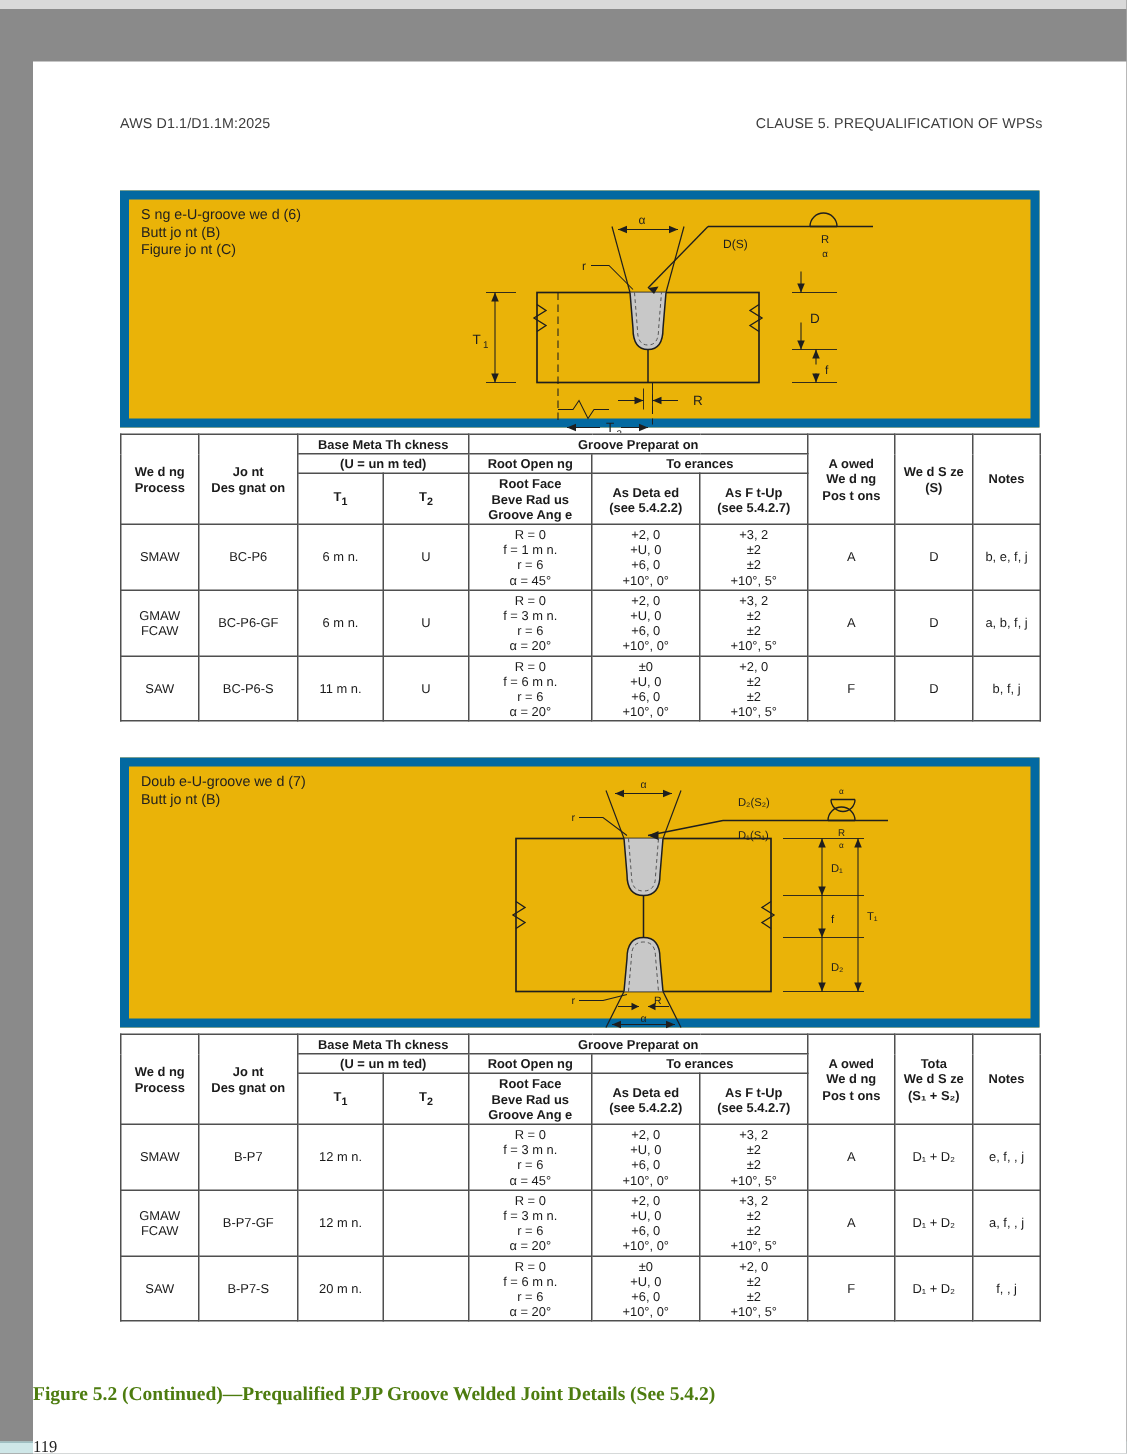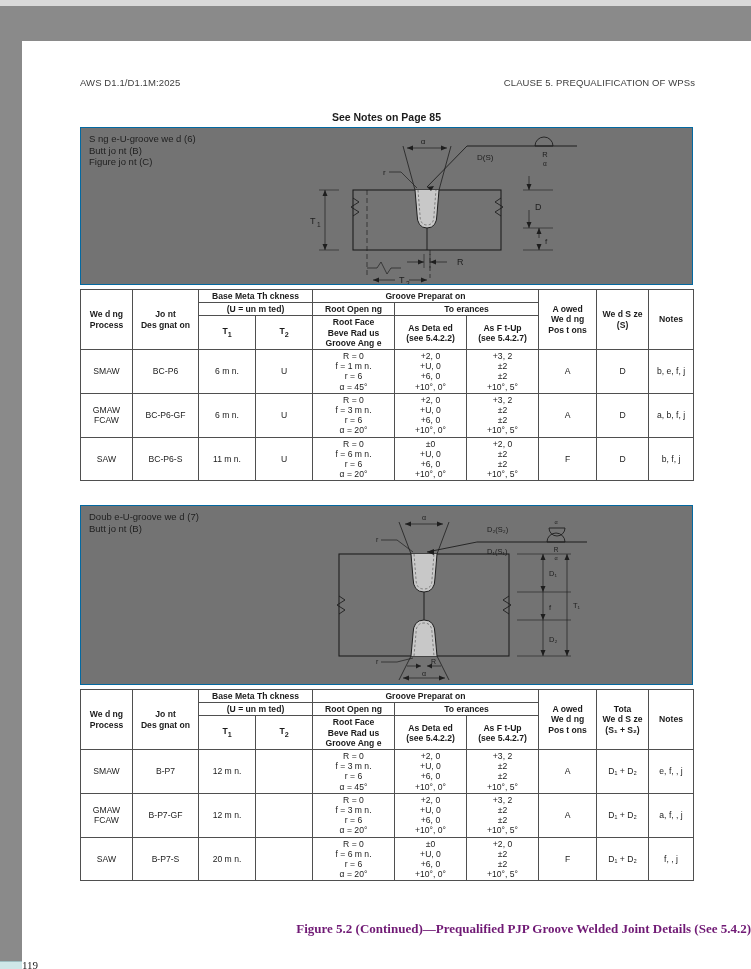--- a/index.html
+++ b/index.html
@@ -147,7 +147,6 @@
     <div class="runhead left">AWS D1.1/D1.1M:2025</div>
     <div class="runhead right">CLAUSE 5. PREQUALIFICATION OF WPSs</div>
 
-    <div class="notes-line">See Notes on Page 85</div>
 
     <div class="panel" style="left:58px; top:86px; width:613px; height:158px;">
       <div class="fig-labels">

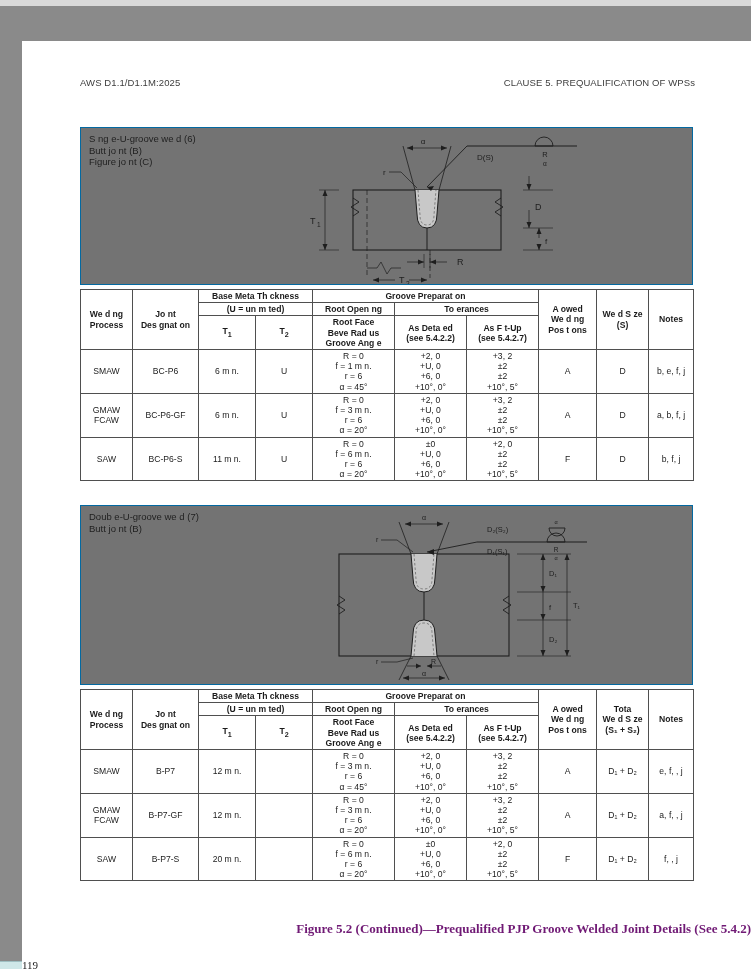--- a/index.html
+++ b/index.html
@@ -69,8 +69,8 @@
   
   .panel {
     position: absolute;
-    border: 1px solid #0369a1;
-    background: #737373;
+    border: 6px solid #0369a1;
+    background: #eab308;
     box-sizing: border-box;
   }
   .fig-labels {

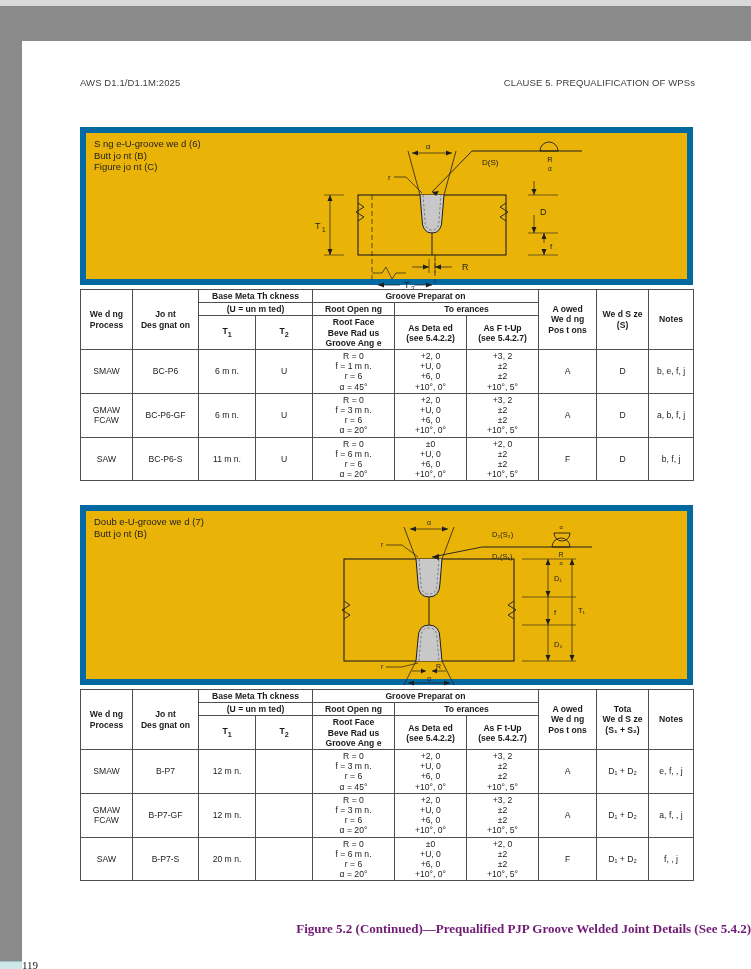--- a/index.html
+++ b/index.html
@@ -108,12 +108,12 @@
     position: absolute;
     left: 0;
     width: 729px;
-    text-align: right;
+    text-align: left;
     font-family: "Liberation Serif", serif;
     font-weight: bold;
     font-size: 13px;
     line-height: 16px;
-    color: #701a75;
+    color: #4d7c0f;
   }
   .folio {
     position: absolute;

